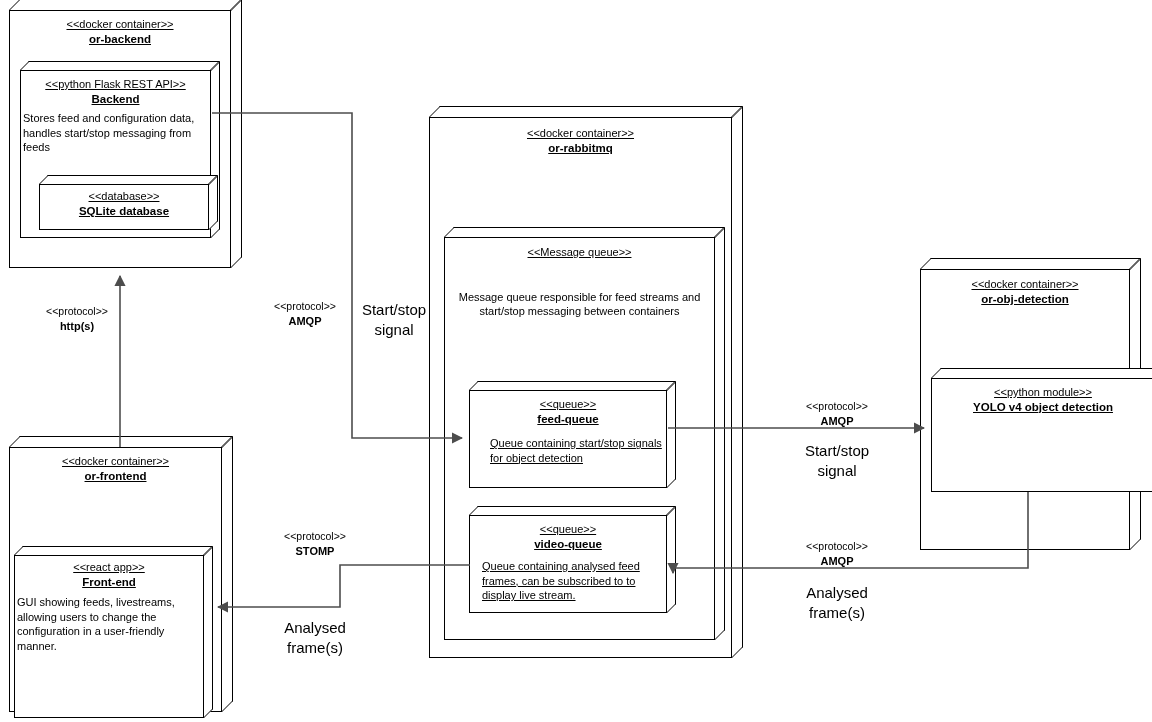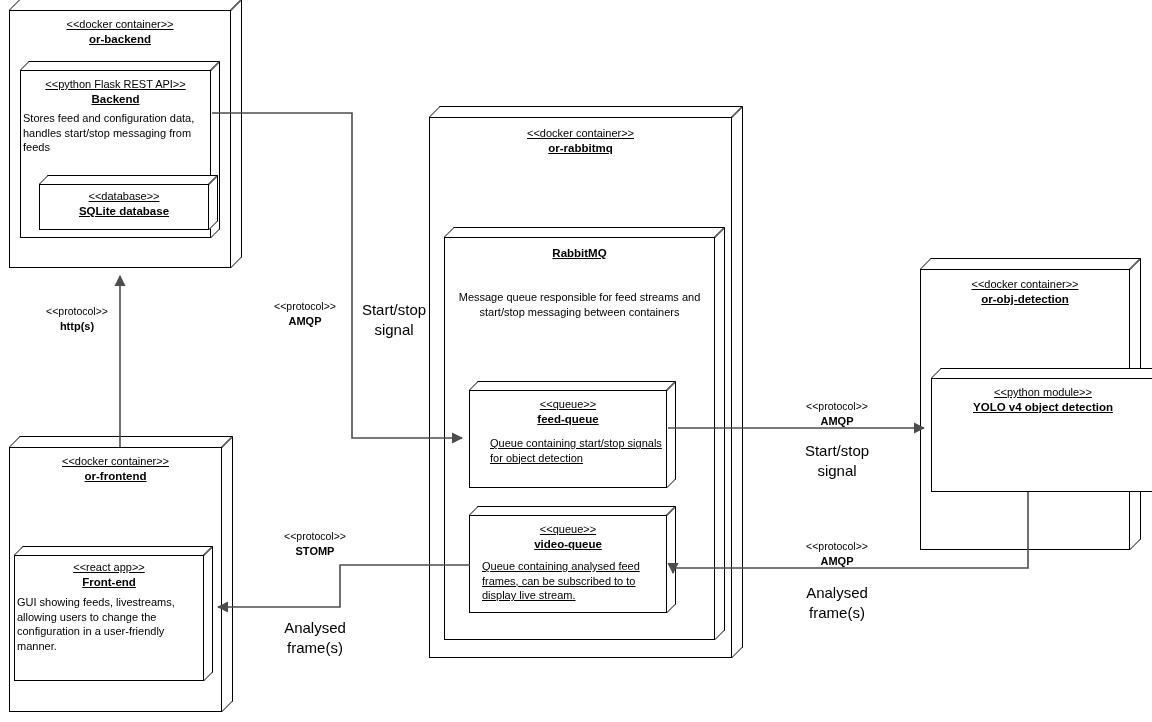--- a/index.html
+++ b/index.html
@@ -205,6 +205,7 @@
 
   <div class="node" style="left:444px; top:237px; width:271px; height:403px; --d:10px;">
     <div class="node-header" style="padding-top:8px;">
+      <span class="stereotype">&lt;&lt;Message queue&gt;&gt;</span>
       <span class="nodename">RabbitMQ</span>
     </div>
     <div class="node-desc center" style="margin:30px 6px 0 6px;">Message queue responsible for feed streams and start/stop messaging between containers</div>

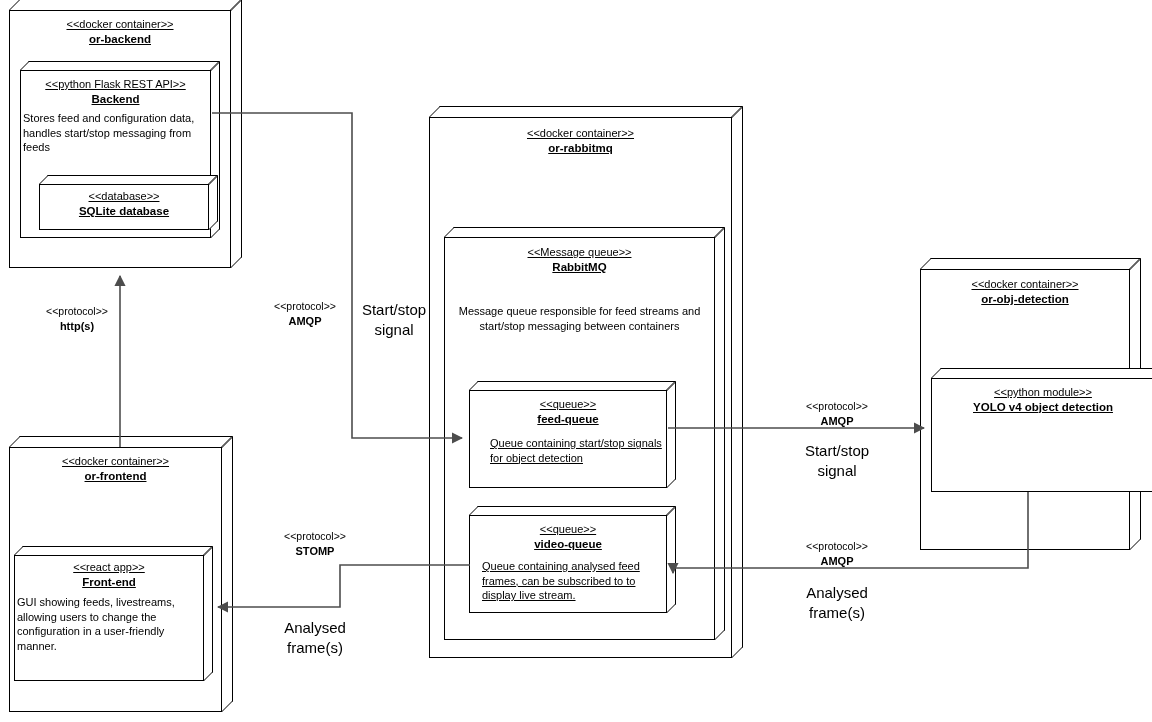--- a/index.html
+++ b/index.html
@@ -206,7 +206,6 @@
   <div class="node" style="left:444px; top:237px; width:271px; height:403px; --d:10px;">
     <div class="node-header" style="padding-top:8px;">
       <span class="stereotype">&lt;&lt;Message queue&gt;&gt;</span>
-      <span class="nodename">RabbitMQ</span>
     </div>
     <div class="node-desc center" style="margin:30px 6px 0 6px;">Message queue responsible for feed streams and start/stop messaging between containers</div>
   </div>

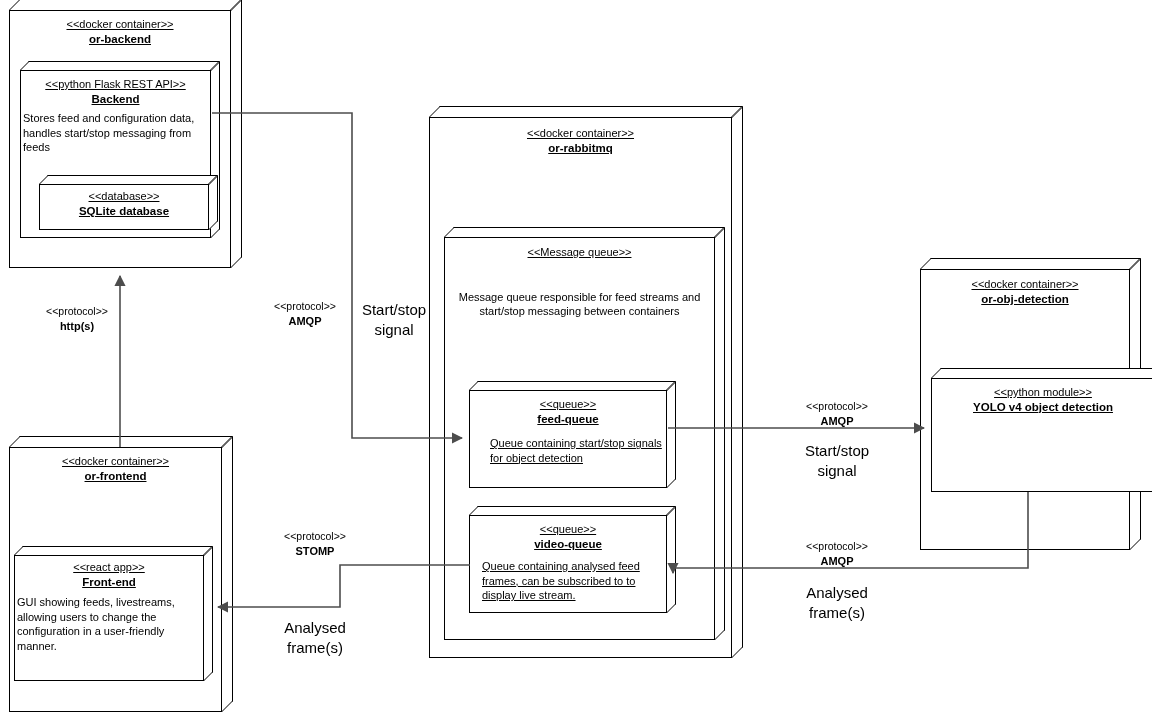--- a/index.html
+++ b/index.html
@@ -188,7 +188,7 @@
     </div>
   </div>
 
-  <div class="node" style="left:14px; top:555px; width:190px; height:126px; --d:9px;">
+  <div class="node" style="left:14px; top:555px; width:190px; height:163px; --d:9px;">
     <div class="node-header" style="padding-top:5px;">
       <span class="stereotype">&lt;&lt;react app&gt;&gt;</span>
       <span class="nodename">Front-end</span>

